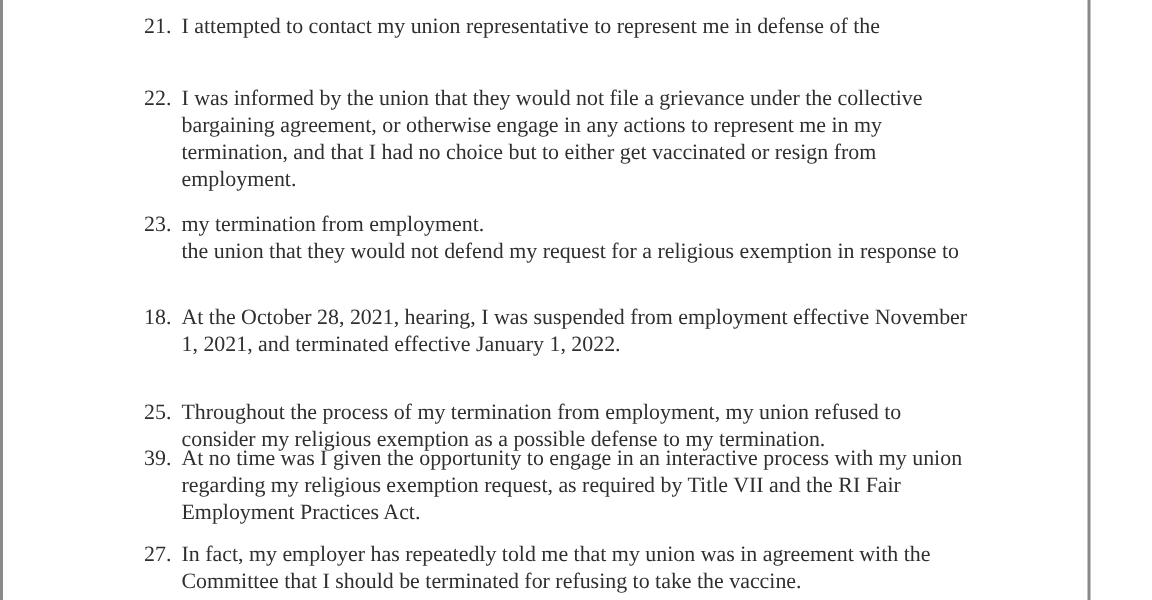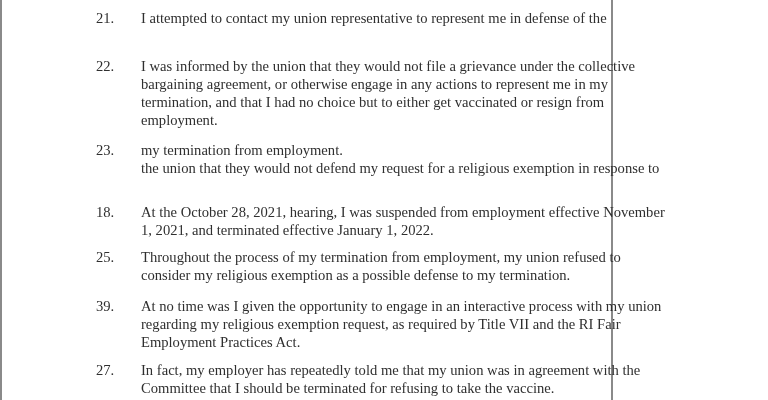--- a/index.html
+++ b/index.html
@@ -17,7 +17,7 @@
       position: absolute;
       left: 0;
       top: 0;
-      width: 613px;
+      width: 727px;
       height: 400px;
       box-sizing: border-box;
       border-left: 2px solid #8a8a8a;

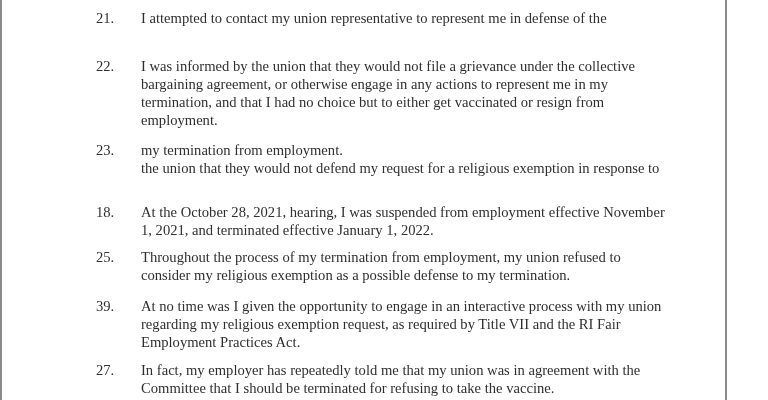--- a/index.html
+++ b/index.html
@@ -40,7 +40,7 @@
       width: 40px;
     }
     .text {
-      margin-left: 45px;
+      margin-left: 25px;
       width: 560px;
     }
     .line {

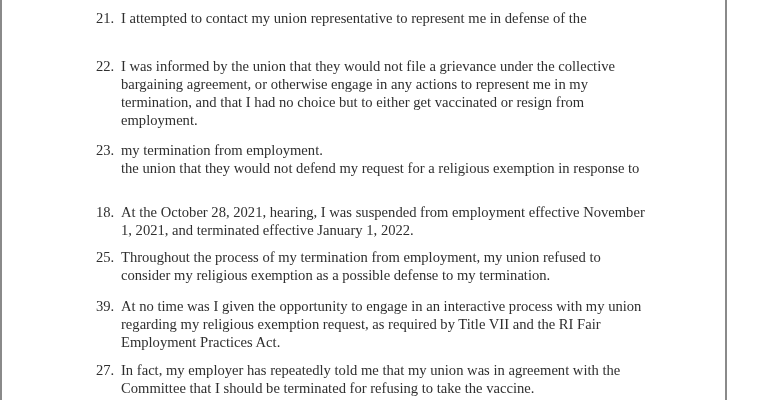--- a/index.html
+++ b/index.html
@@ -86,7 +86,7 @@
     </div>
   </div>
 
-  <div class="para" style="top:248px;">
+  <div class="para" style="top:266px;">
     <span class="num">25.</span>
     <div class="text">
       <span class="line">Throughout the process of my termination from employment, my union refused to</span>

